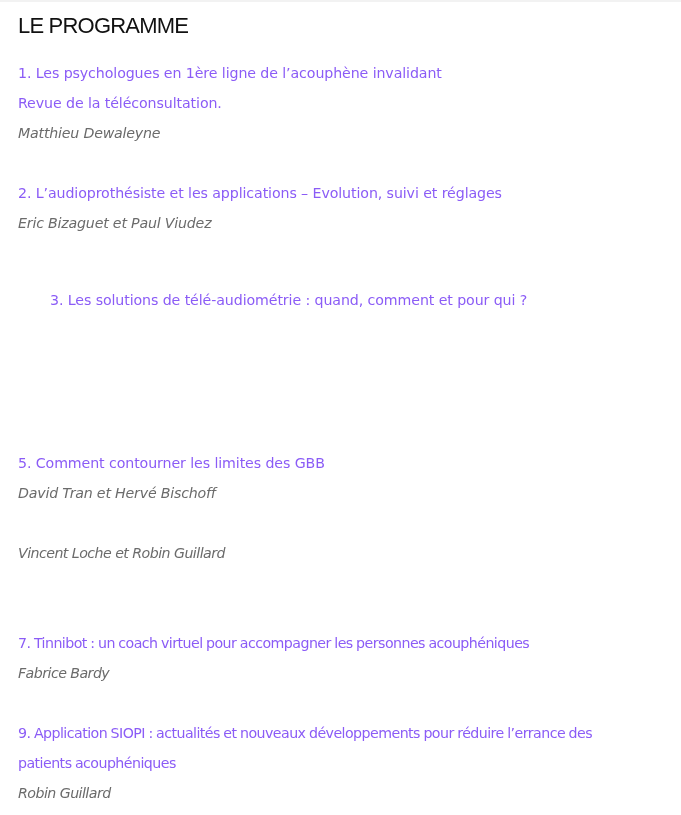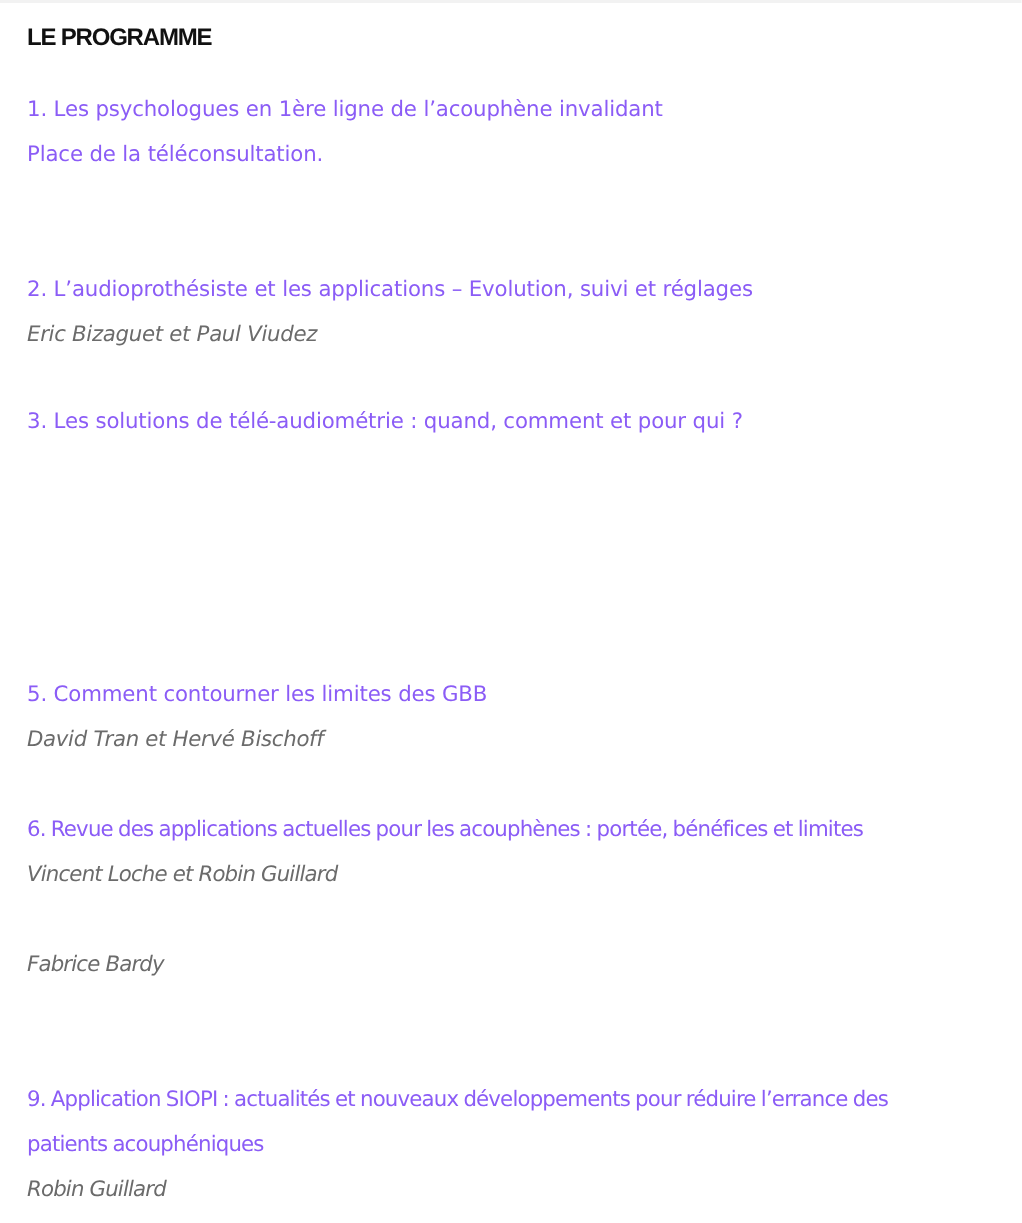--- a/index.html
+++ b/index.html
@@ -27,8 +27,8 @@
       top: 10px;
       margin: 0;
       font-family: "Liberation Sans", sans-serif;
-      font-weight: bold;
-      font-size: 16px;
+      font-weight: normal;
+      font-size: 22px;
       letter-spacing: -0.8px;
       color: #111111;
       line-height: 28px;

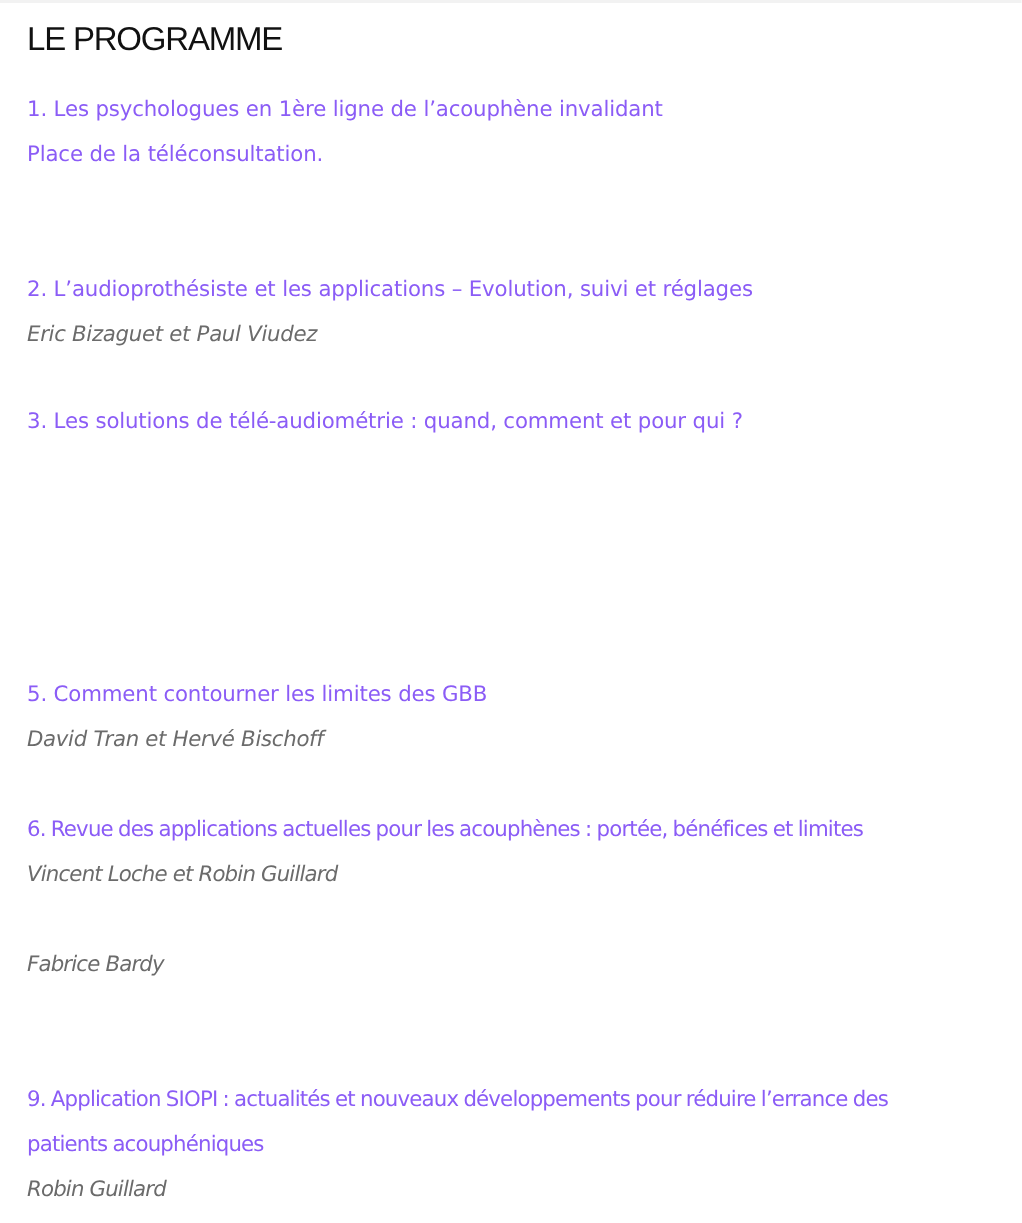--- a/index.html
+++ b/index.html
@@ -72,7 +72,7 @@
 
   <div class="item" style="top:56px;">
     <div class="line">1. Les psychologues en 1ère ligne de l’acouphène invalidant</div>
-    <div class="line">Place de la téléconsultation.</div>
+    <div class="line">Revue de la téléconsultation.</div>
   </div>
 
   <div class="item" style="top:176px;">

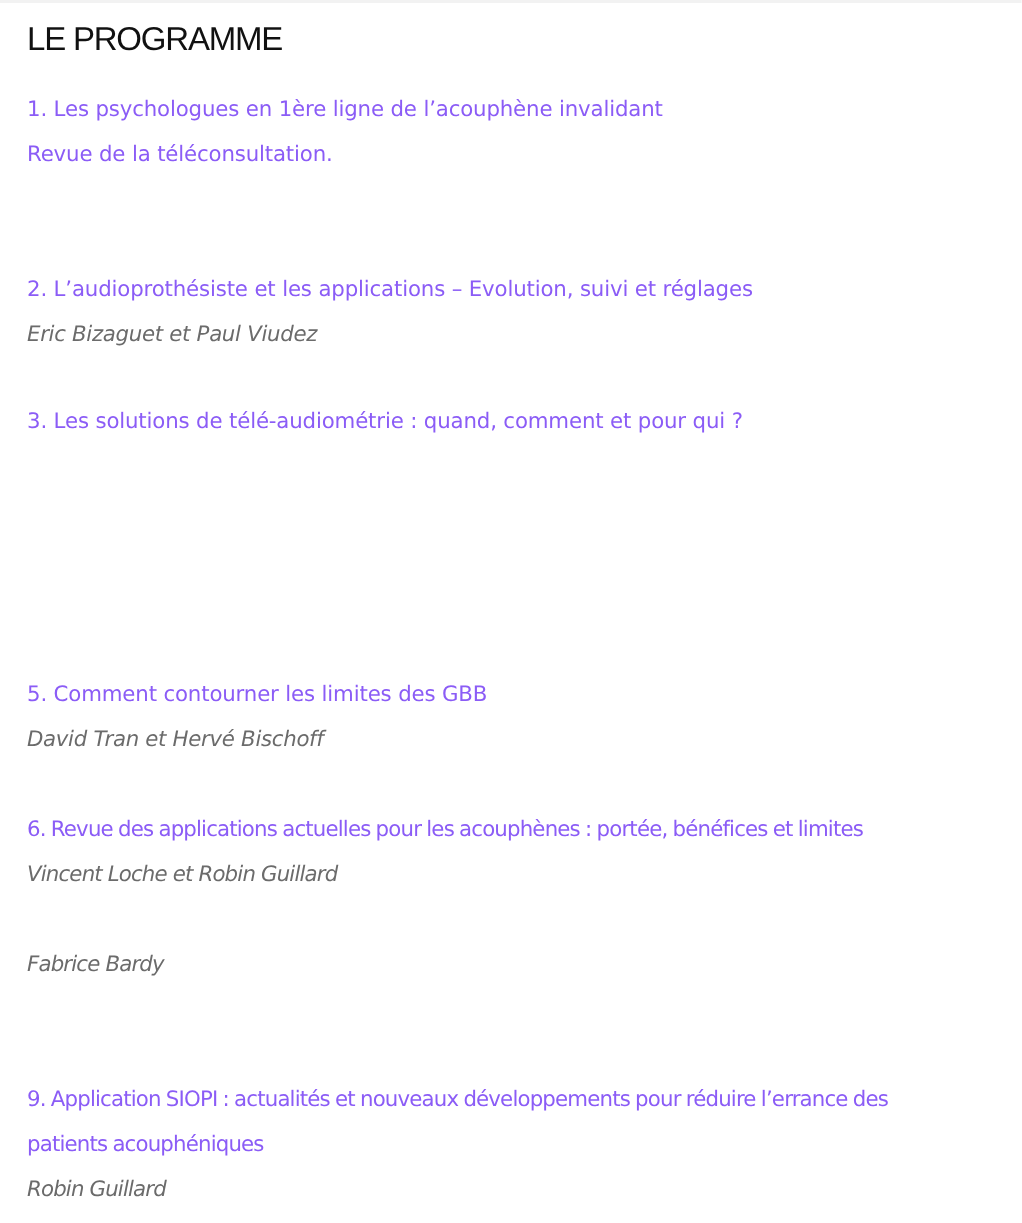--- a/index.html
+++ b/index.html
@@ -73,6 +73,7 @@
   <div class="item" style="top:56px;">
     <div class="line">1. Les psychologues en 1ère ligne de l’acouphène invalidant</div>
     <div class="line">Revue de la téléconsultation.</div>
+    <div class="speaker">Matthieu Dewaleyne</div>
   </div>
 
   <div class="item" style="top:176px;">

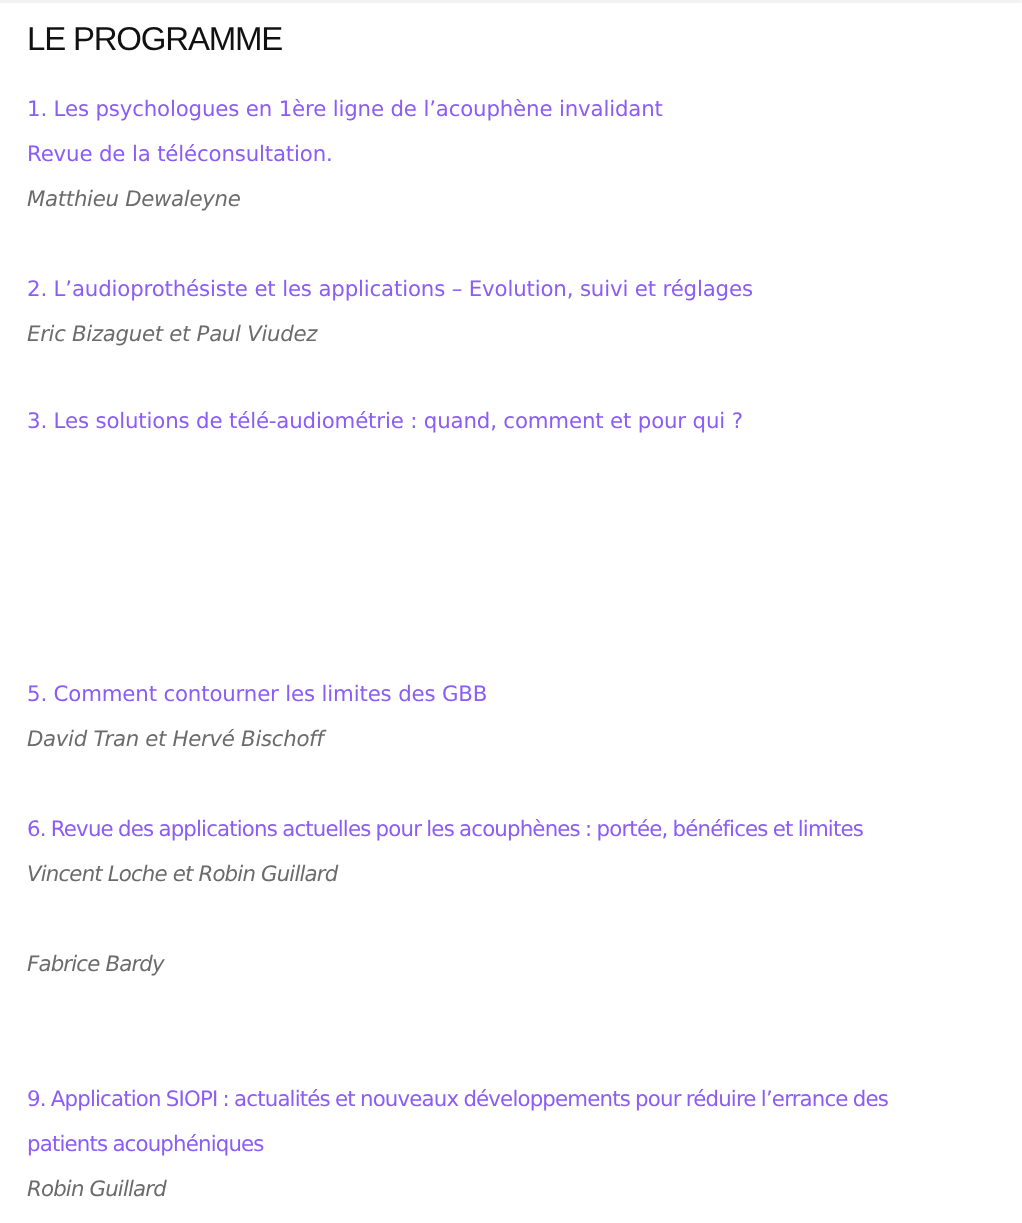--- a/index.html
+++ b/index.html
@@ -81,7 +81,7 @@
     <div class="speaker">Eric Bizaguet et Paul Viudez</div>
   </div>
 
-  <div class="item" style="top:264px;">
+  <div class="item" style="top:283px;margin-left:32px;">
     <div class="line">3. Les solutions de télé-audiométrie : quand, comment et pour qui ?</div>
   </div>
 

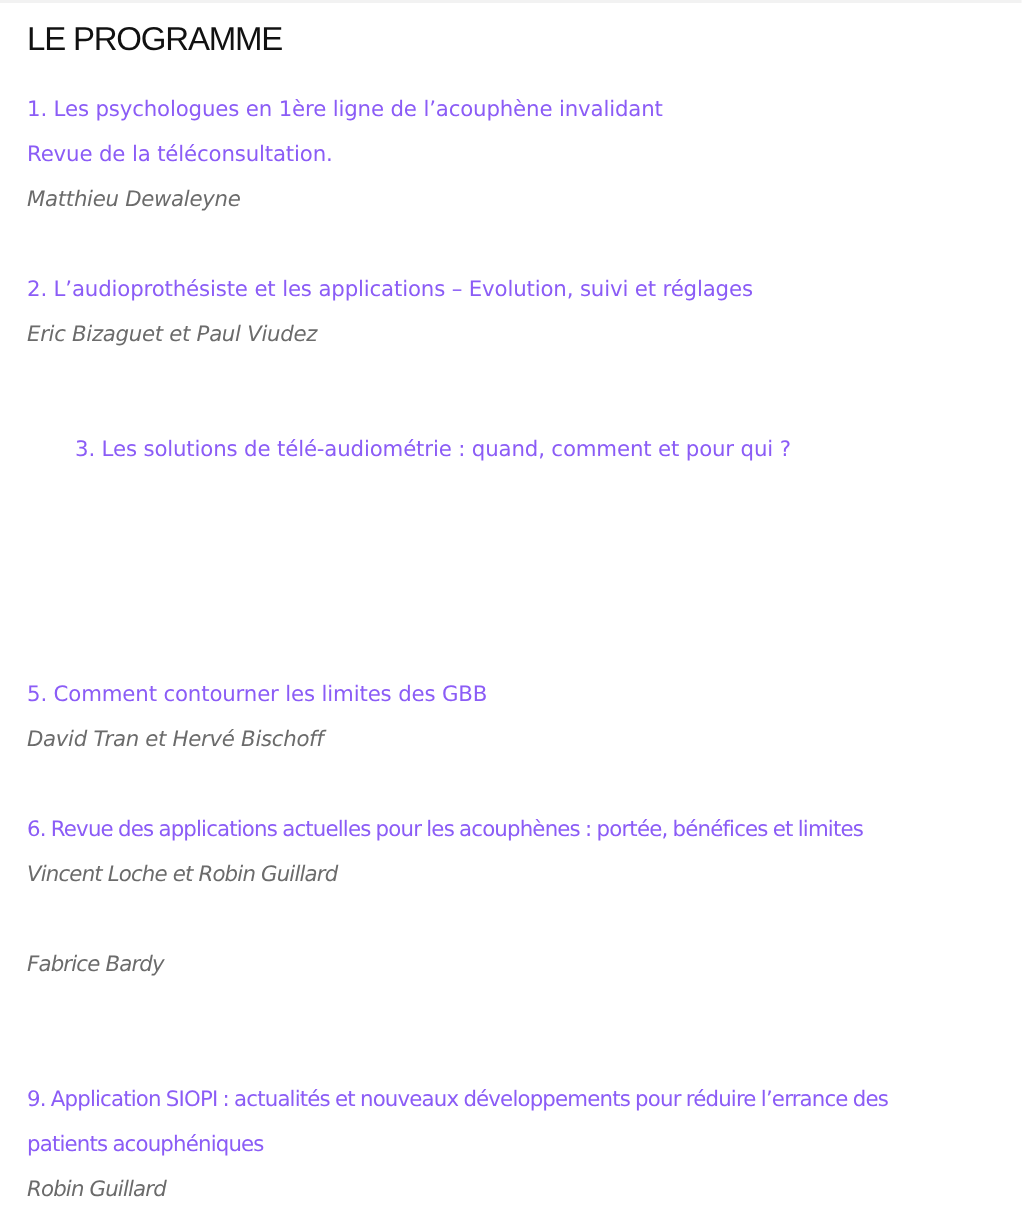--- a/index.html
+++ b/index.html
@@ -94,7 +94,6 @@
   </div>
 
   <div class="item" style="top:536px;">
-    <div class="line condensed">6. Revue des applications actuelles pour les acouphènes : portée, bénéfices et limites</div>
     <div class="speaker condensed">Vincent Loche et Robin Guillard</div>
   </div>
 

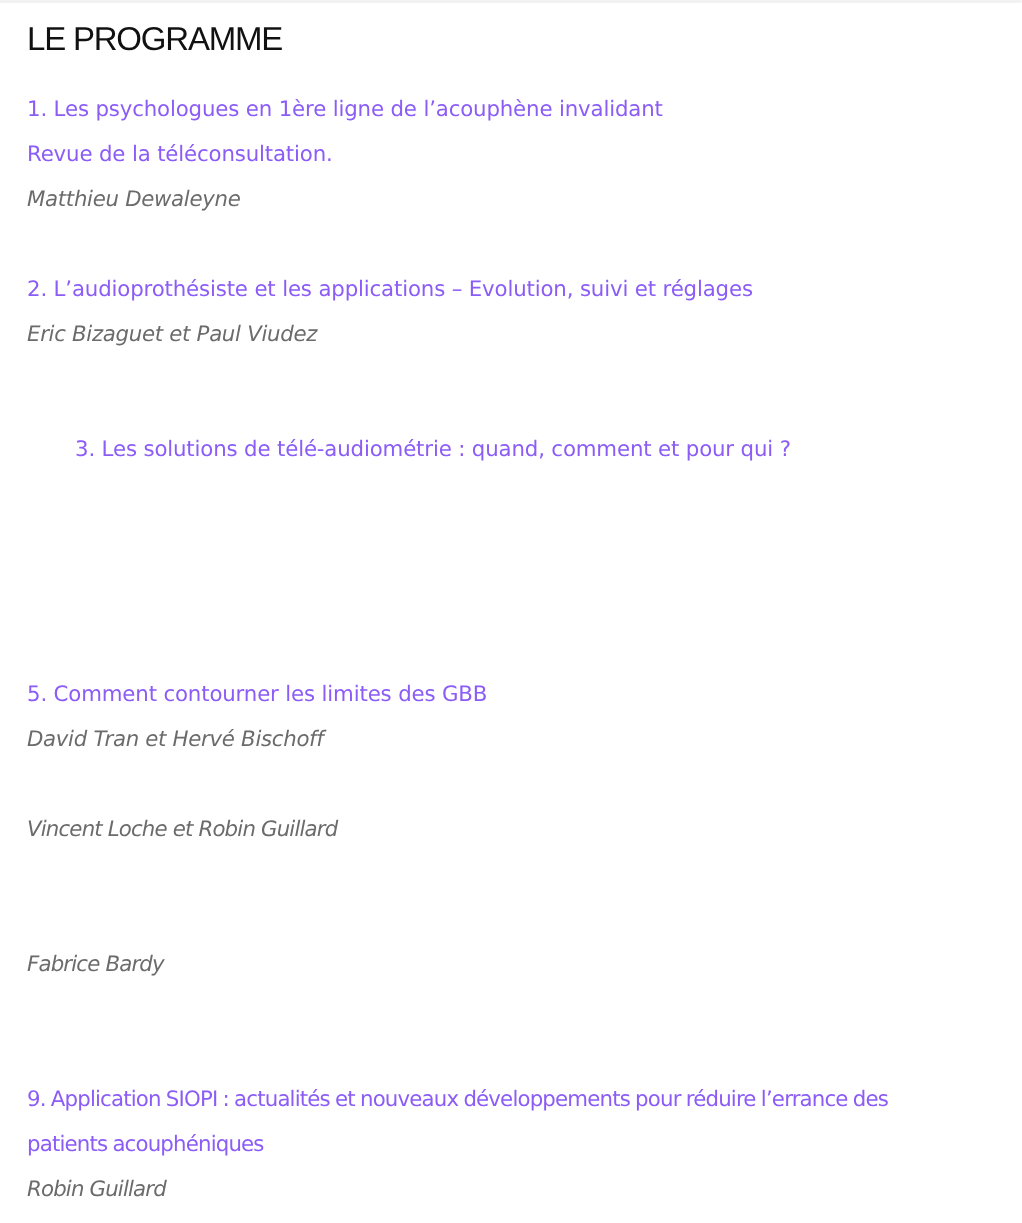--- a/index.html
+++ b/index.html
@@ -98,6 +98,7 @@
   </div>
 
   <div class="item" style="top:626px;">
+    <div class="line condensed">7. Tinnibot : un coach virtuel pour accompagner les personnes acouphéniques</div>
     <div class="speaker condensed">Fabrice Bardy</div>
   </div>
 

